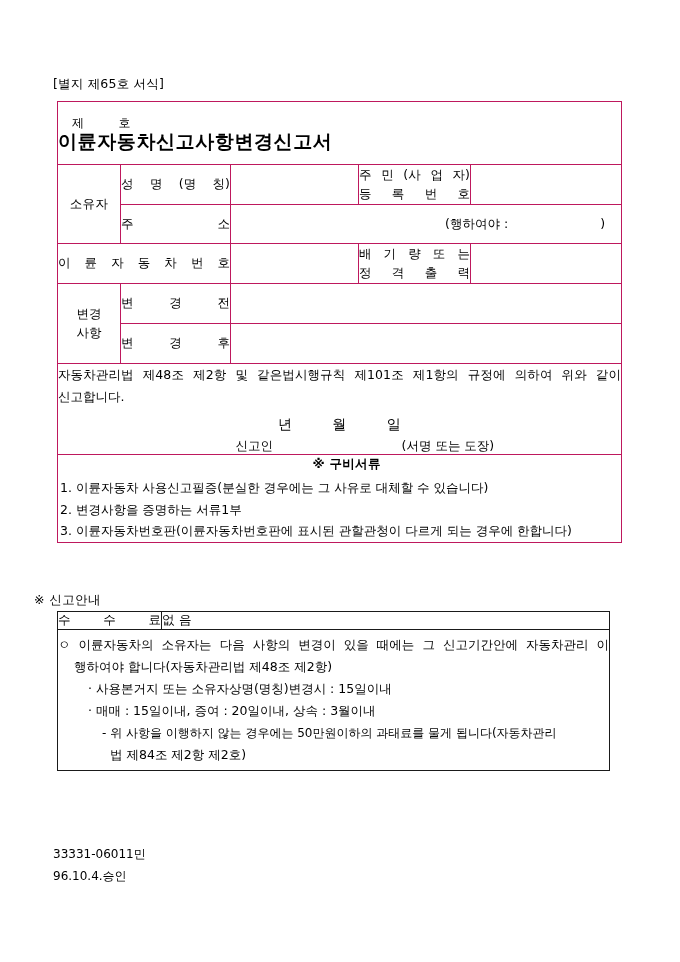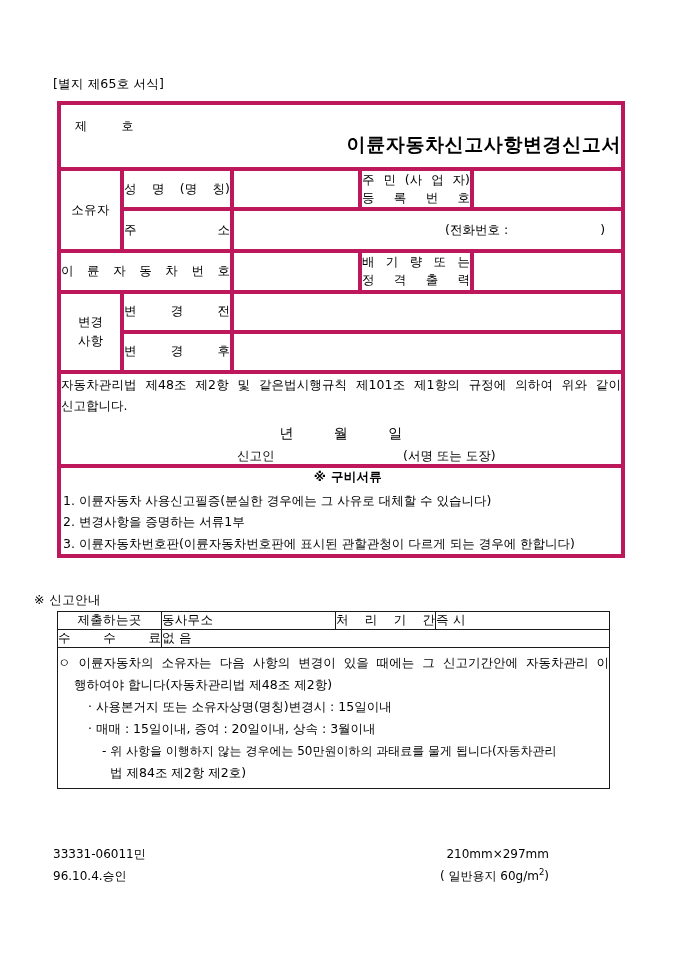--- a/index.html
+++ b/index.html
@@ -46,7 +46,7 @@
     table-layout: fixed;
   }
   .main-table td {
-    border: 4px solid #be185d;
+    border: 1px solid #be185d;
     padding: 0;
     vertical-align: middle;
     font-size: 12.5px;

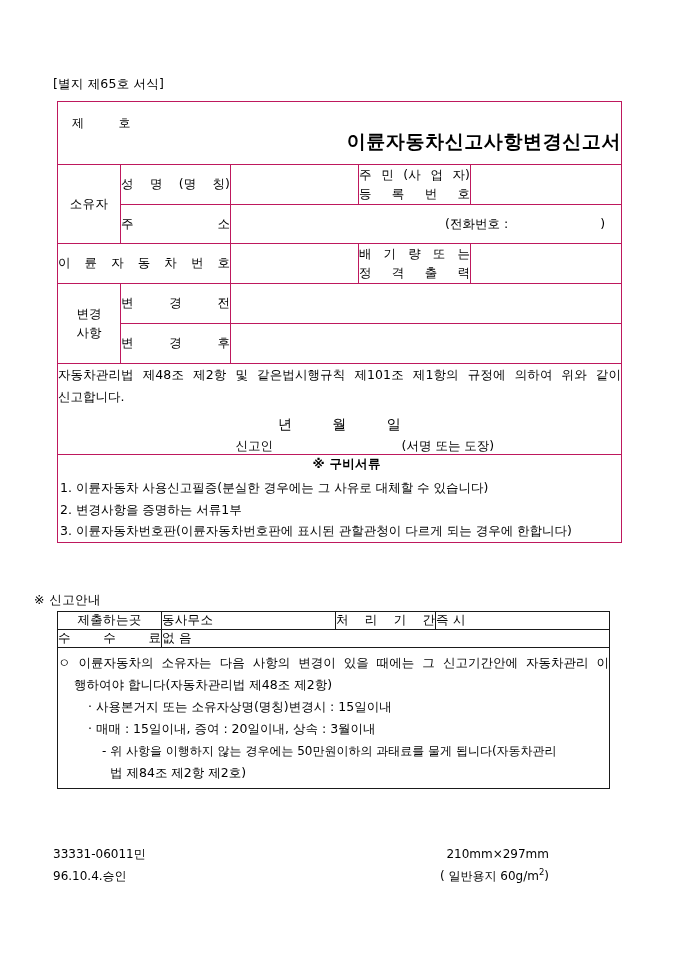--- a/index.html
+++ b/index.html
@@ -72,7 +72,7 @@
     left: 0;
     right: 0;
     top: 26px;
-    text-align: right;
+    text-align: left;
     font-size: 19px;
     font-weight: bold;
     letter-spacing: 0.6px;

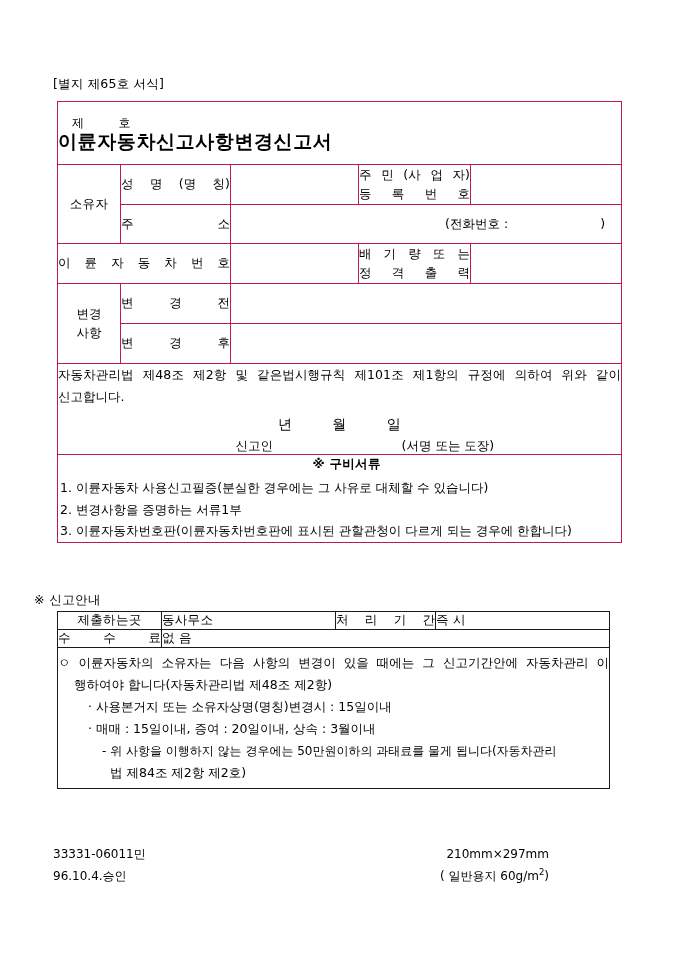--- a/index.html
+++ b/index.html
@@ -323,7 +323,7 @@
     <tr class="h-row-sm">
       <td class="lbl-spread">주        소</td>
       <td colspan="3" class="phone-cell">
-        <div class="phone-text"><span>(전화번호 :</span><span class="gap"></span><span>)</span></div>
+        <div class="phone-text"><span>(행하여야 :</span><span class="gap"></span><span>)</span></div>
       </td>
     </tr>
 

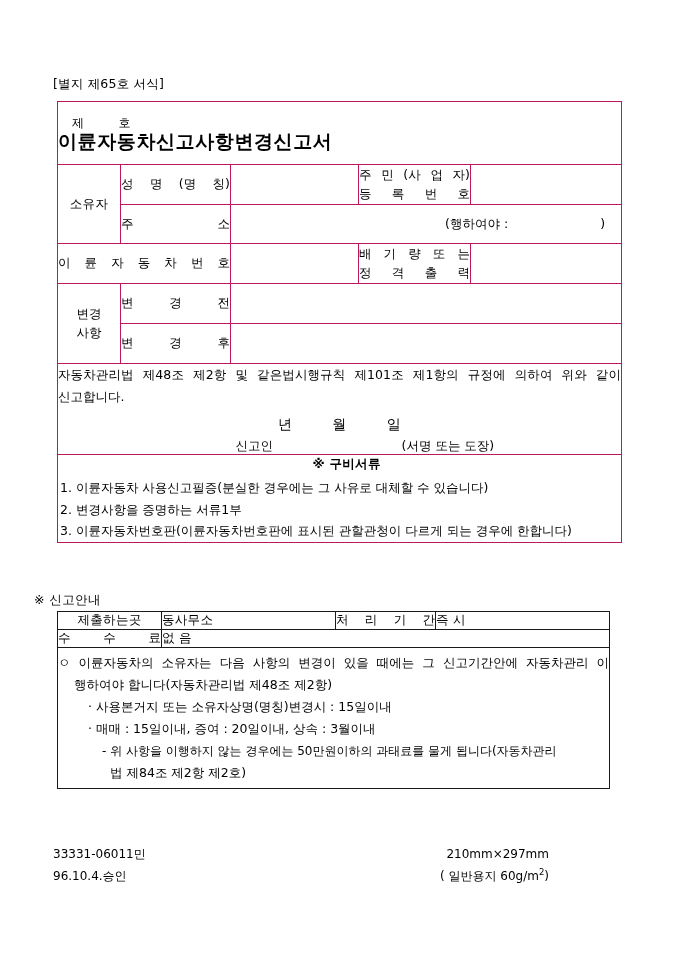--- a/index.html
+++ b/index.html
@@ -385,12 +385,6 @@
     </colgroup>
 
     <tbody>
-        <tr>
-      <td class="n-lbl">제출하는곳</td>
-      <td class="n-val">동사무소</td>
-      <td class="n-lbl-spread">처 리 기 간</td>
-      <td class="n-val">즉      시</td>
-    </tr>
 
     <tr>
       <td class="n-lbl-spread">수   수   료</td>

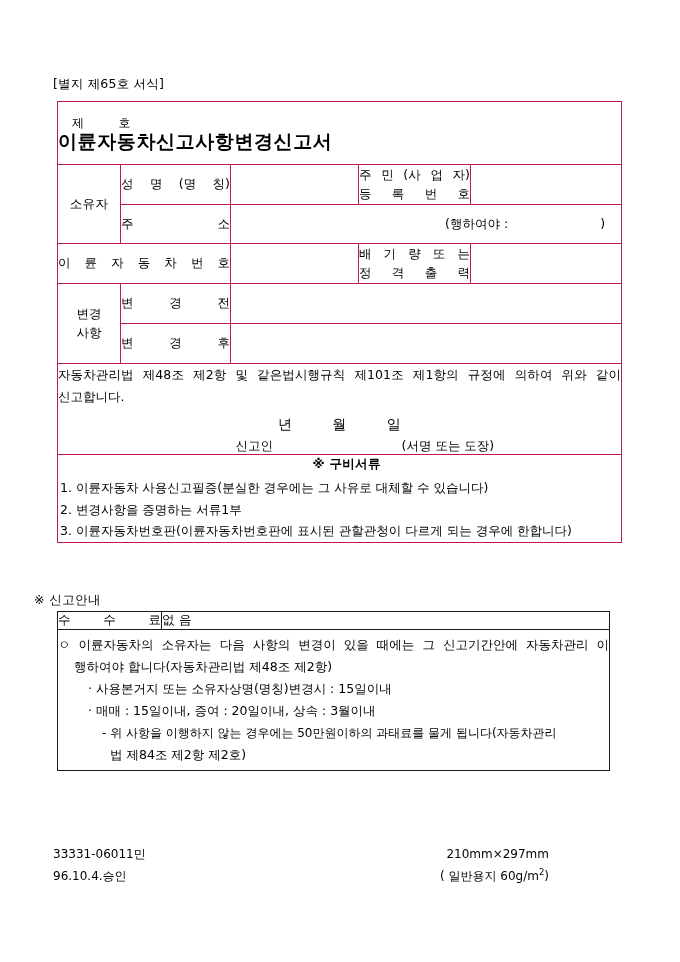--- a/index.html
+++ b/index.html
@@ -408,10 +408,6 @@
     <div>33331-06011민</div>
     <div>96.10.4.승인</div>
   </div>
-  <div class="footer-right">
-    <div>210mm×297mm</div>
-    <div><span>( 일반용지  60g/m</span><sup>2</sup><span>)</span></div>
-  </div>
 
 </div>
 

